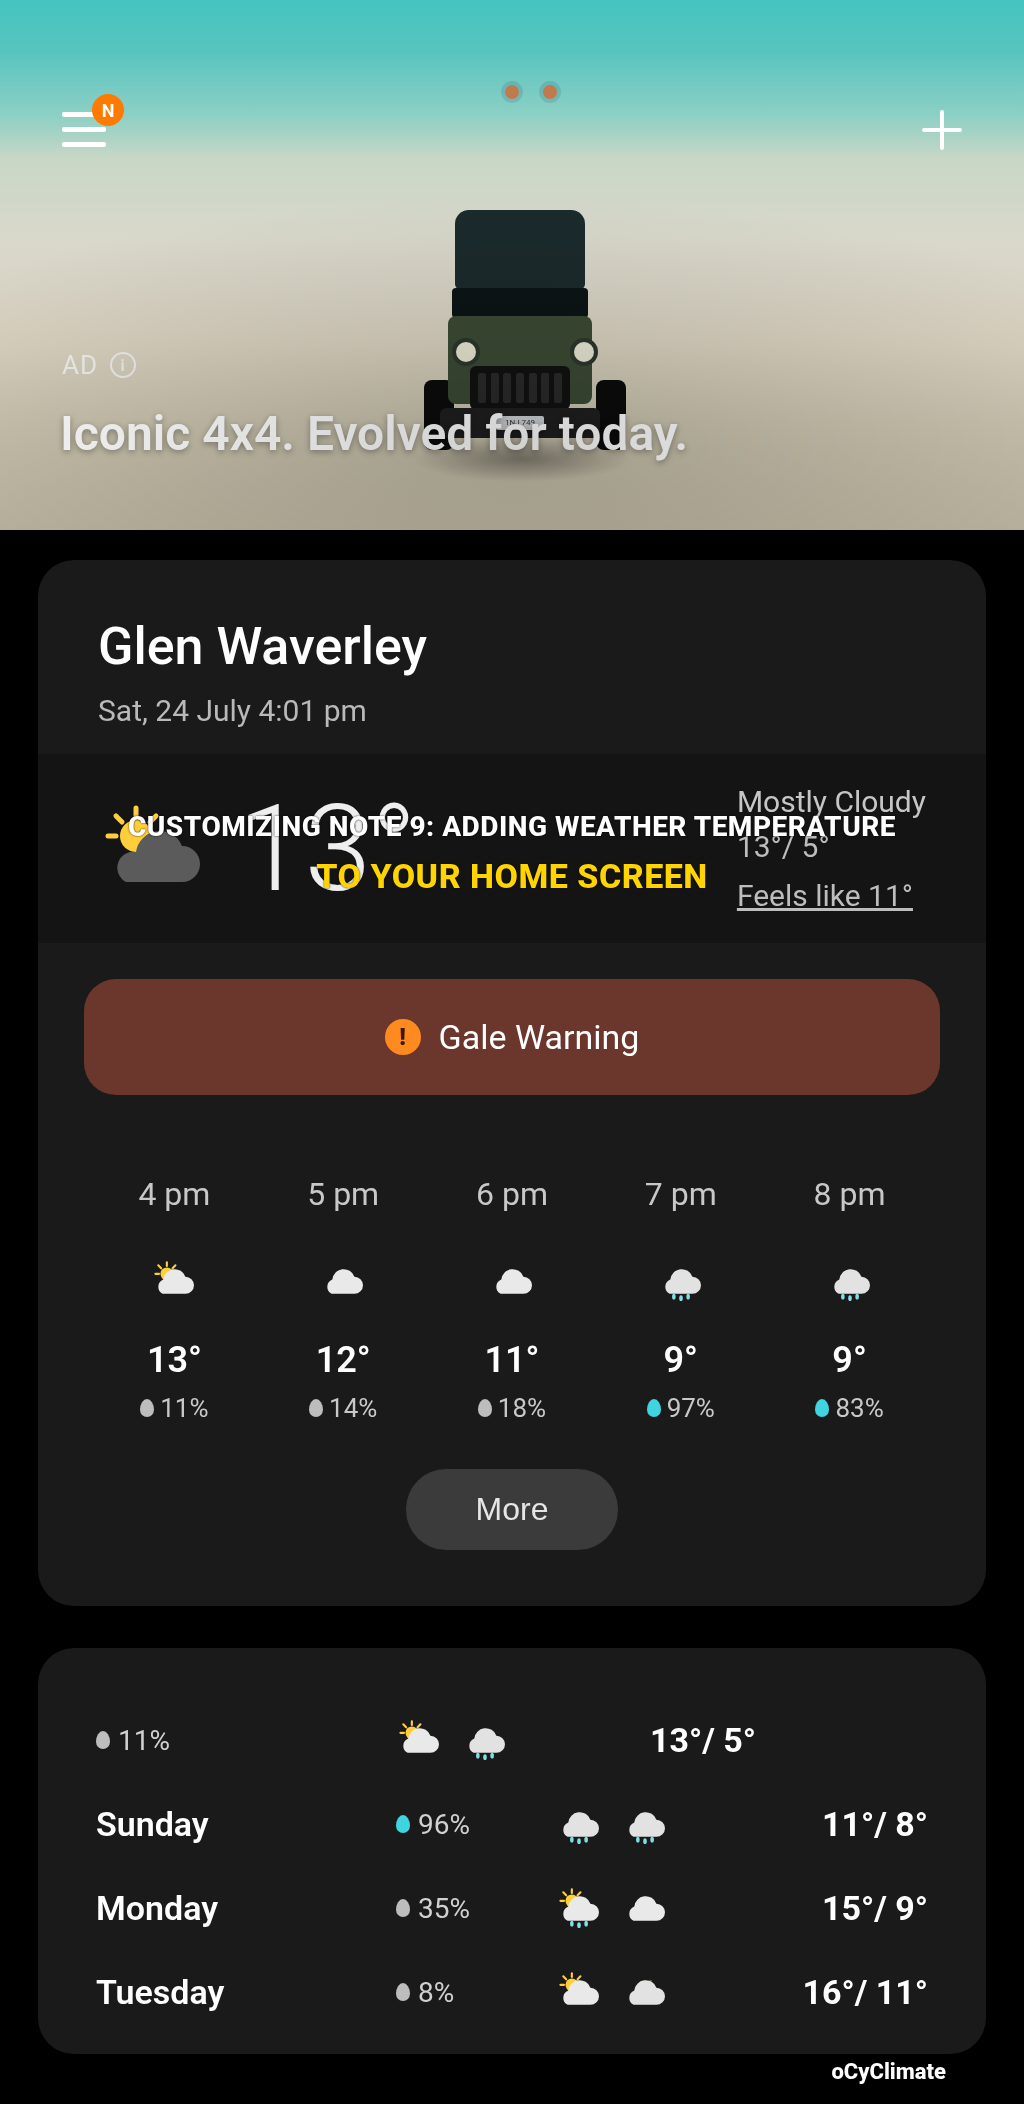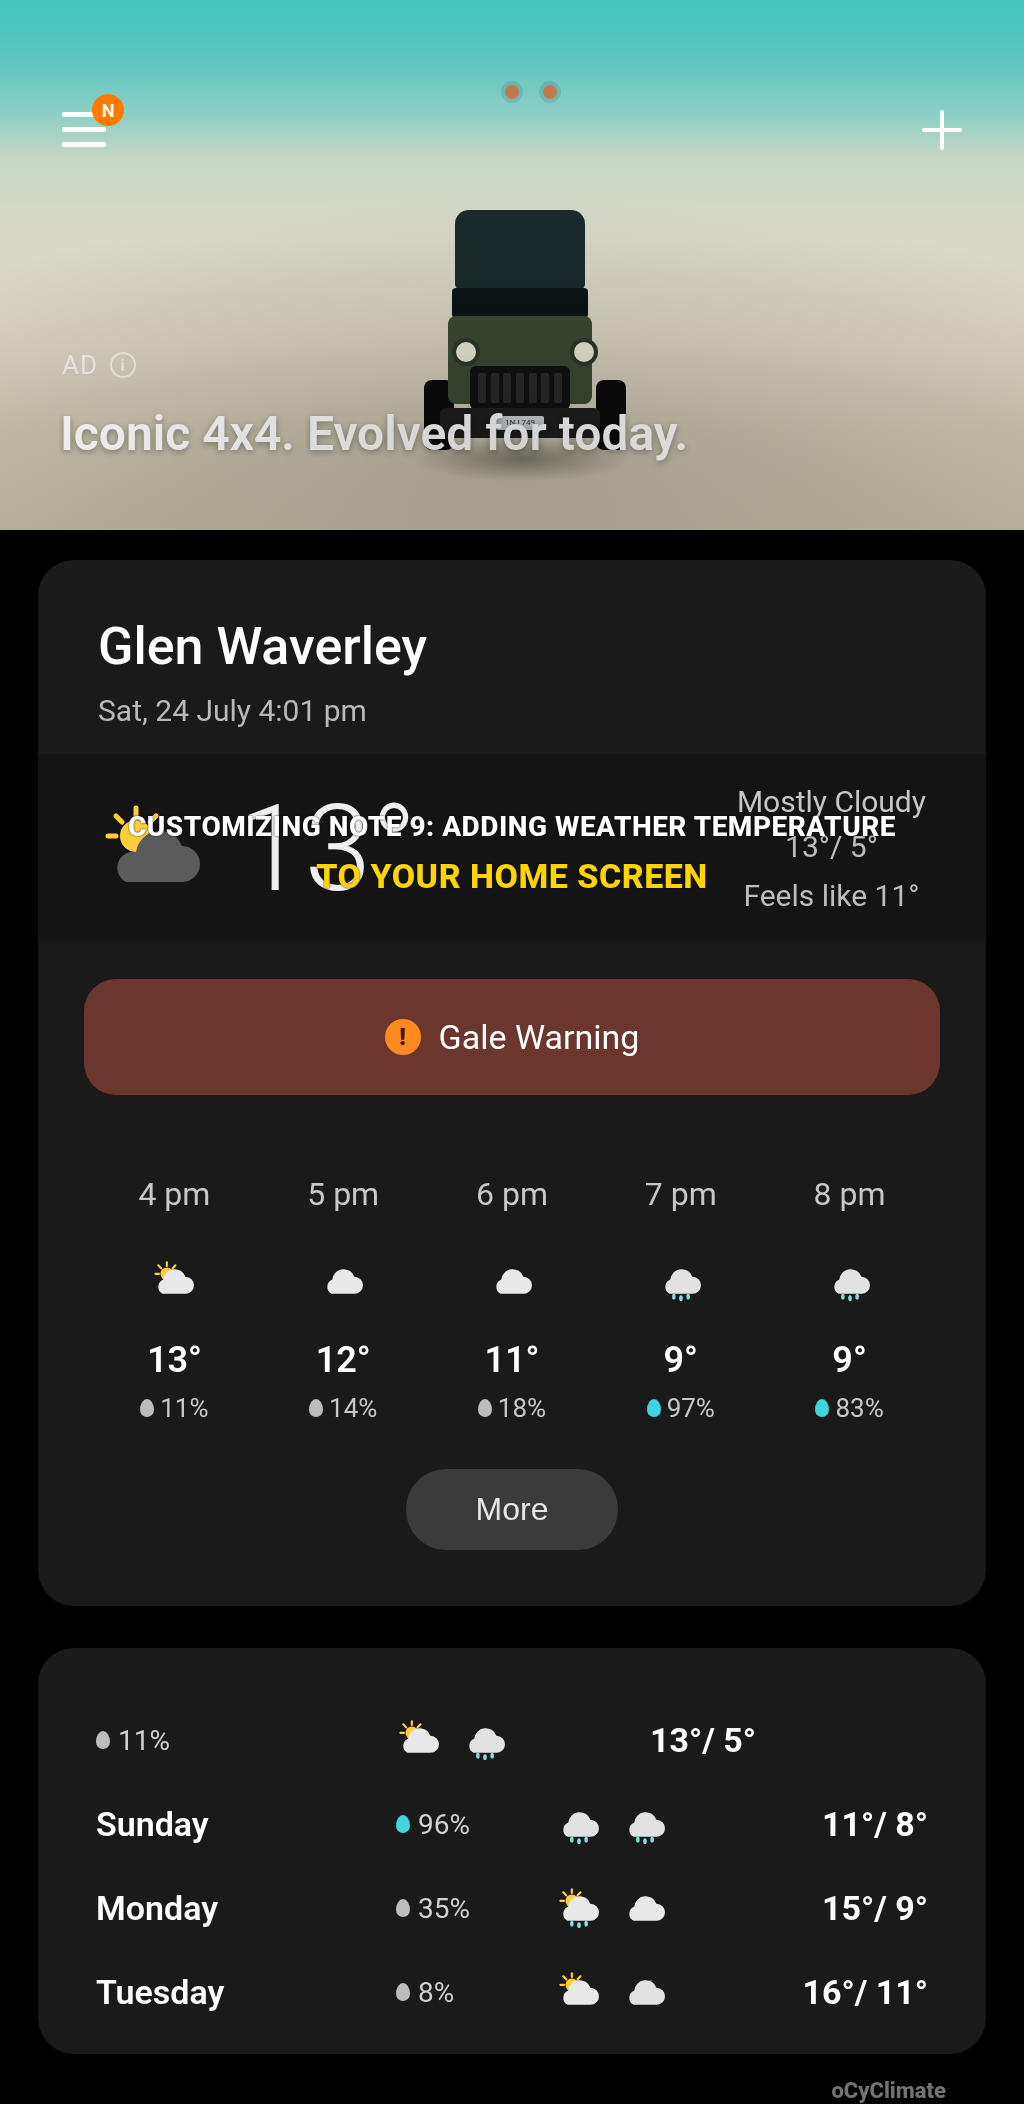--- a/index.html
+++ b/index.html
@@ -100,7 +100,7 @@
   }
   .cur-left{ display:flex; align-items:center; gap:30px; }
   .big-temp{ font-size:120px; font-weight:300; color:#eee; line-height:1; }
-  .cur-right{ text-align:center; color:#bdbdbd; font-size:30px; }
+  .cur-right{ text-align:left; color:#bdbdbd; font-size:30px; }
   .cur-right .cond{ color:#c6c6c6; font-size:30px; }
   .cur-right .hl{ margin-top:10px; }
   .cur-right .feels{ margin-top:14px; }

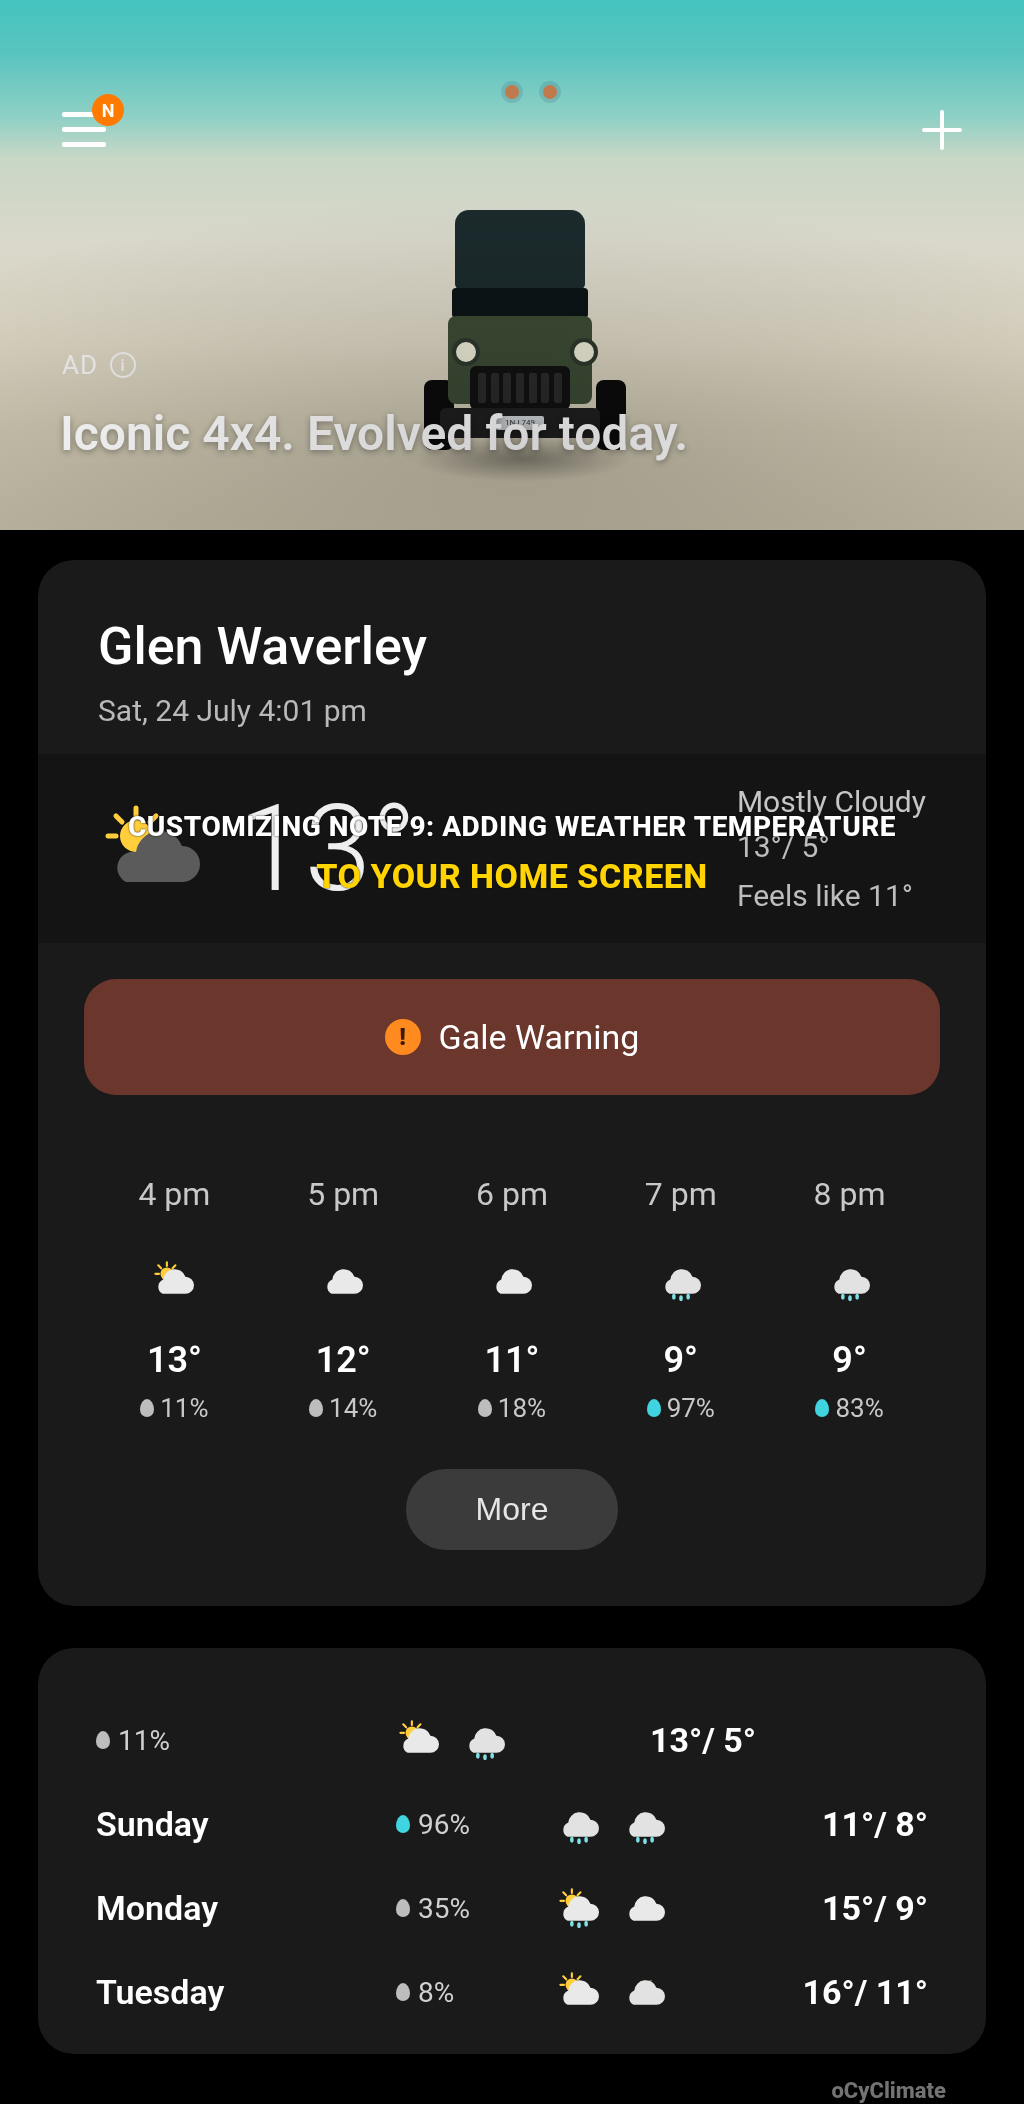--- a/index.html
+++ b/index.html
@@ -103,7 +103,7 @@
   .cur-right{ text-align:left; color:#bdbdbd; font-size:30px; }
   .cur-right .cond{ color:#c6c6c6; font-size:30px; }
   .cur-right .hl{ margin-top:10px; }
-  .cur-right .feels{ margin-top:14px; }
+  .cur-right .feels{ margin-top:14px;text-decoration:underline; }
 
   .overlay-line1, .overlay-line2{
     position:absolute; left:0; right:0; text-align:center;

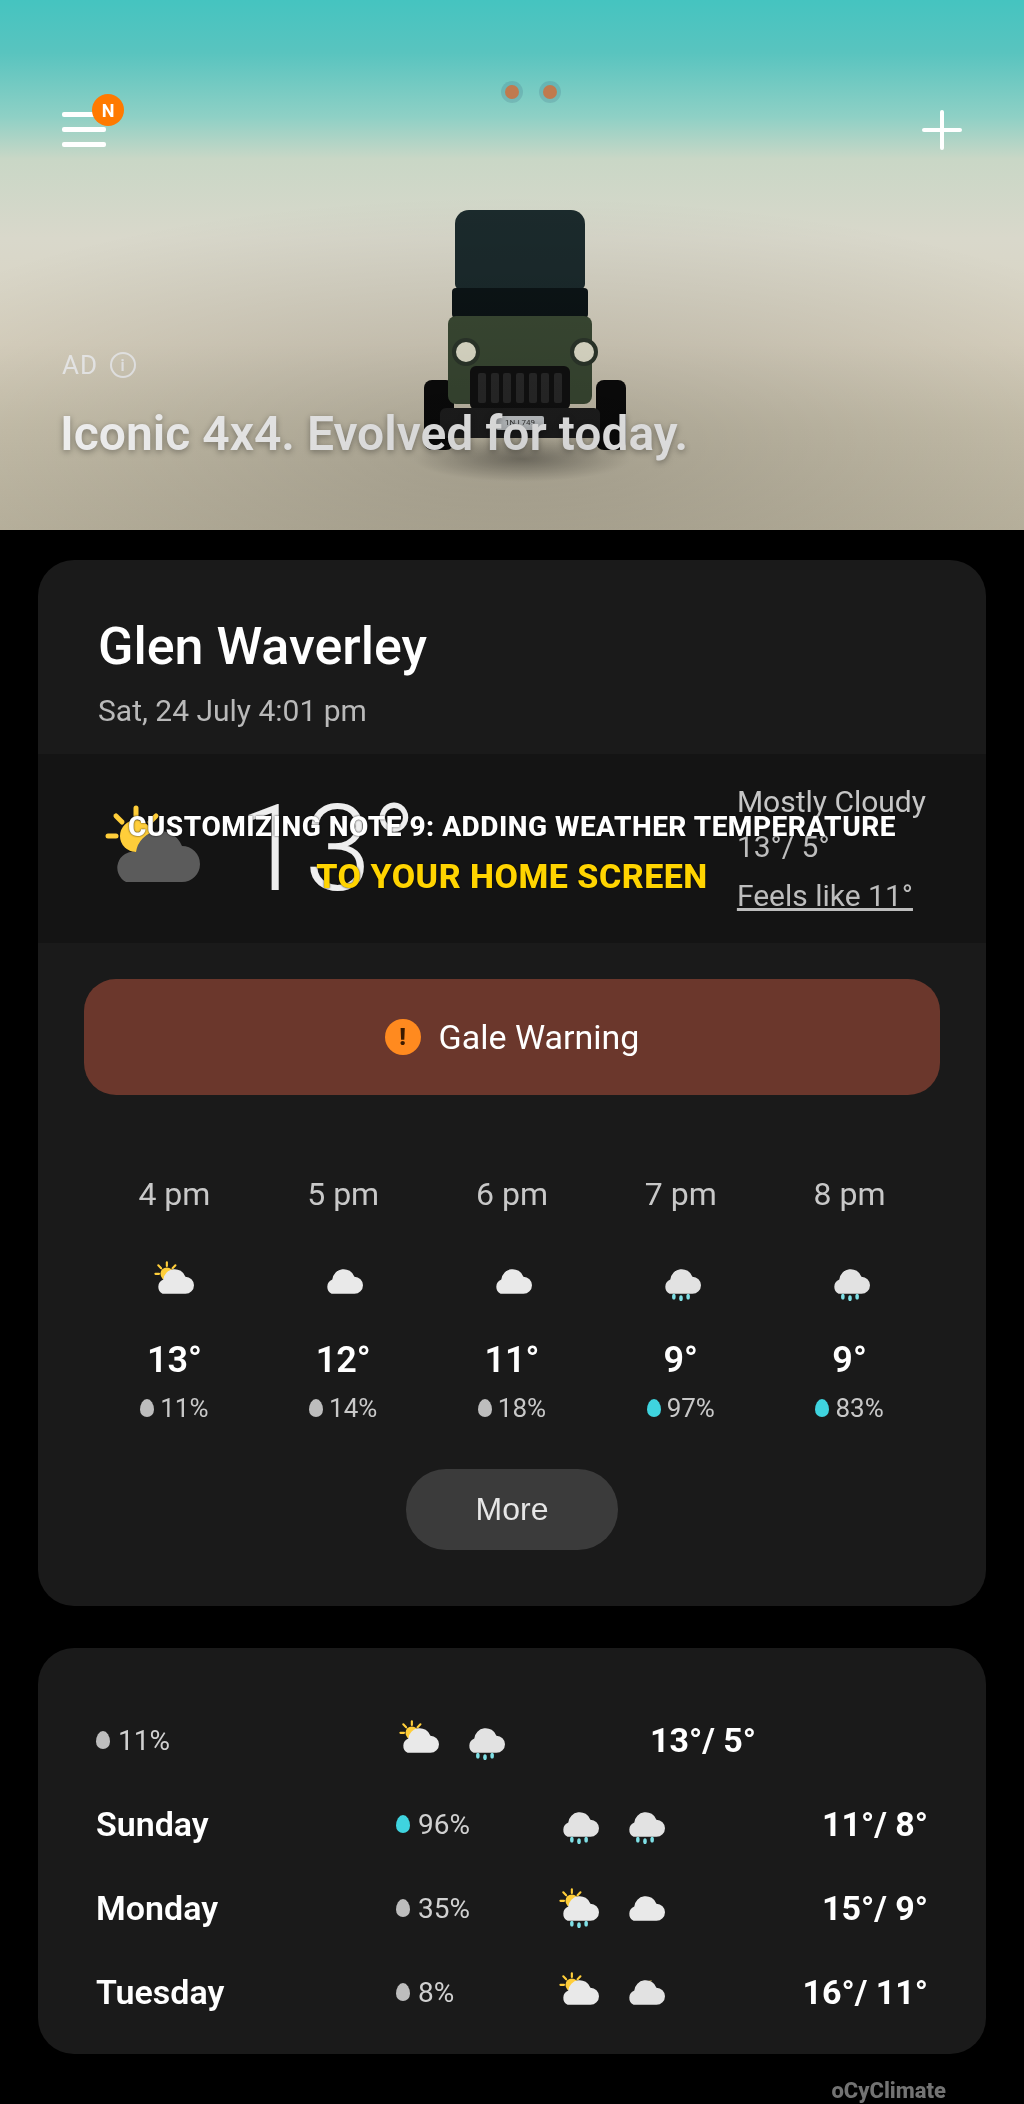--- a/index.html
+++ b/index.html
@@ -162,8 +162,8 @@
   .mini-ico{ width:46px; height:40px; }
 
   .watermark{
-    position:absolute; right:78px; bottom:1px;
-    font-size:22px; font-weight:800; color:#737373;
+    position:absolute; right:78px; bottom:20px;
+    font-size:22px; font-weight:800; color:#ffffff;
     text-shadow:0 0 3px rgba(0,0,0,.8);
   }
   .wrap{ position:relative; width:1024px; height:2104px; overflow:hidden; }

